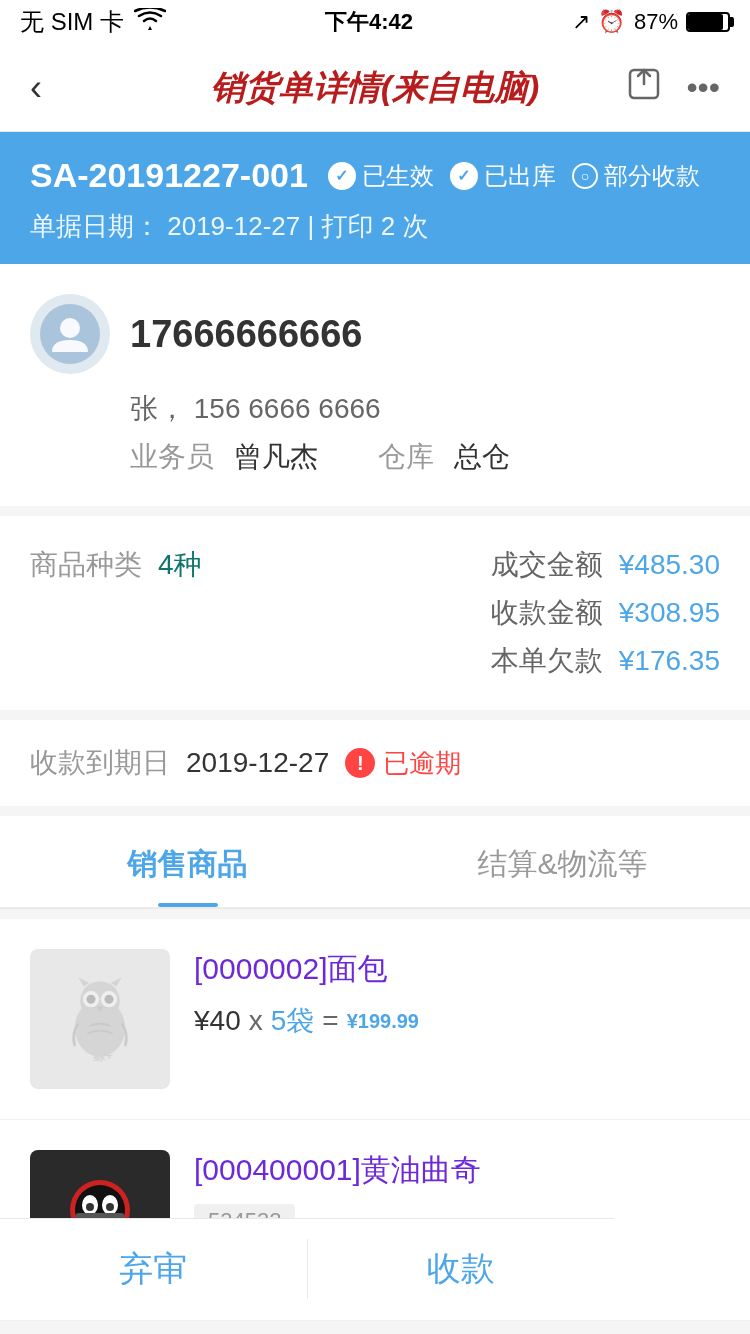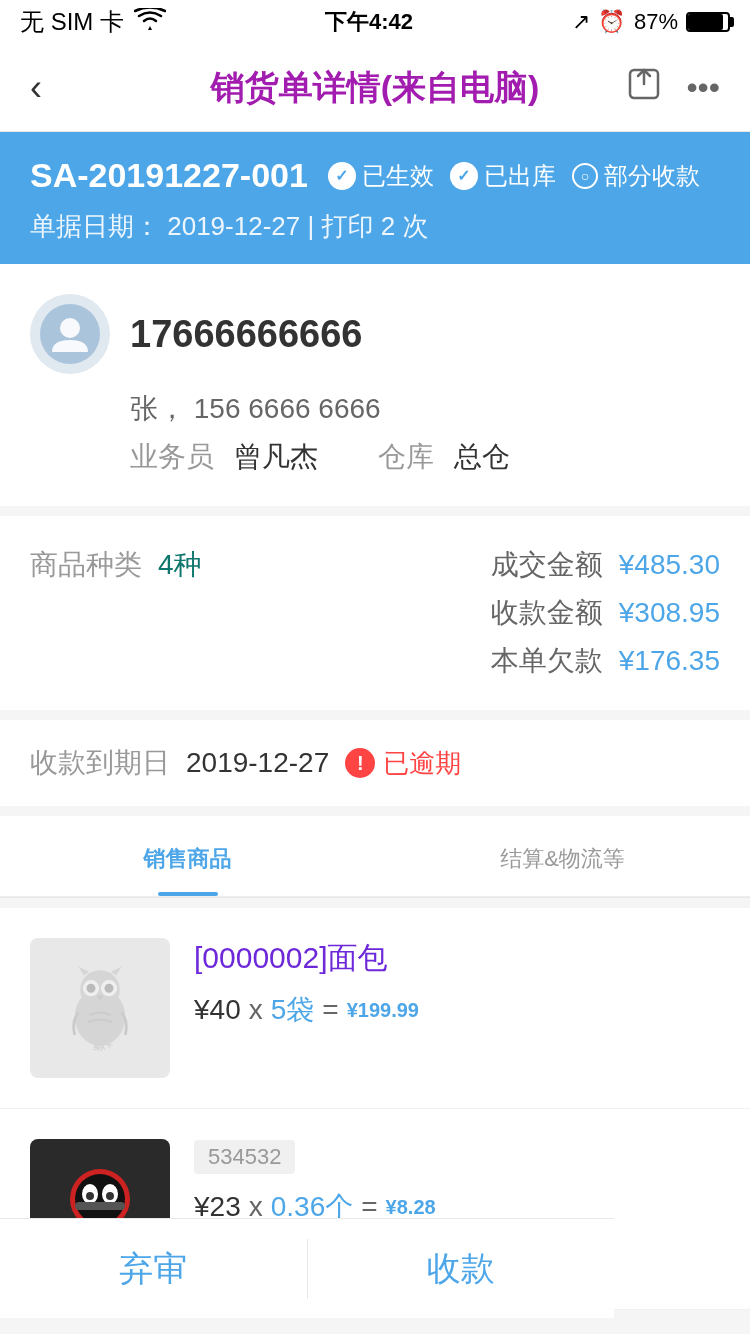--- a/index.html
+++ b/index.html
@@ -61,7 +61,8 @@
       transform: translateX(-50%);
       font-size: 34px;
       font-weight: 600;
-      color: #a21caf;
+      color: #b91c1c;
+      font-style: italic;
     }
     .nav-right {
       margin-left: auto;

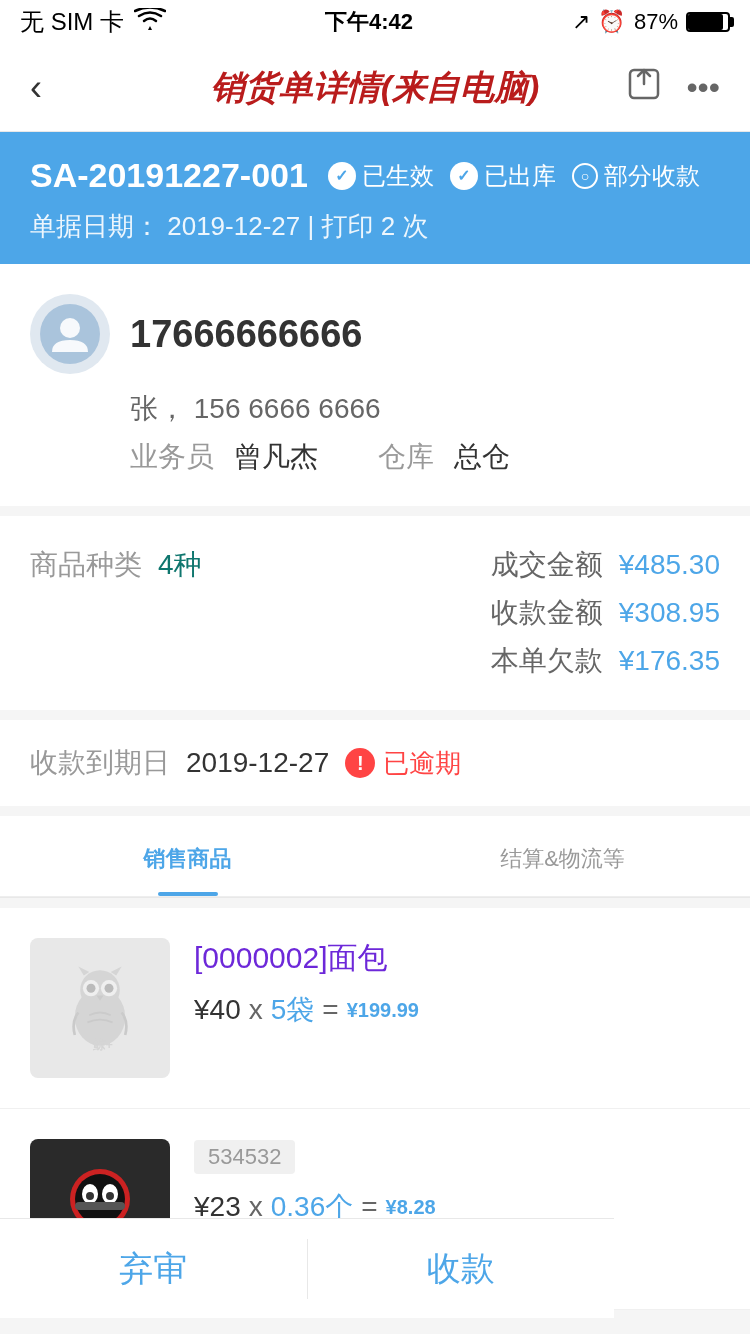--- a/index.html
+++ b/index.html
@@ -254,7 +254,7 @@
       flex: 1;
       text-align: center;
       padding: 28px 0 22px;
-      font-size: 22px;
+      font-size: 30px;
       color: #999;
       cursor: pointer;
       position: relative;

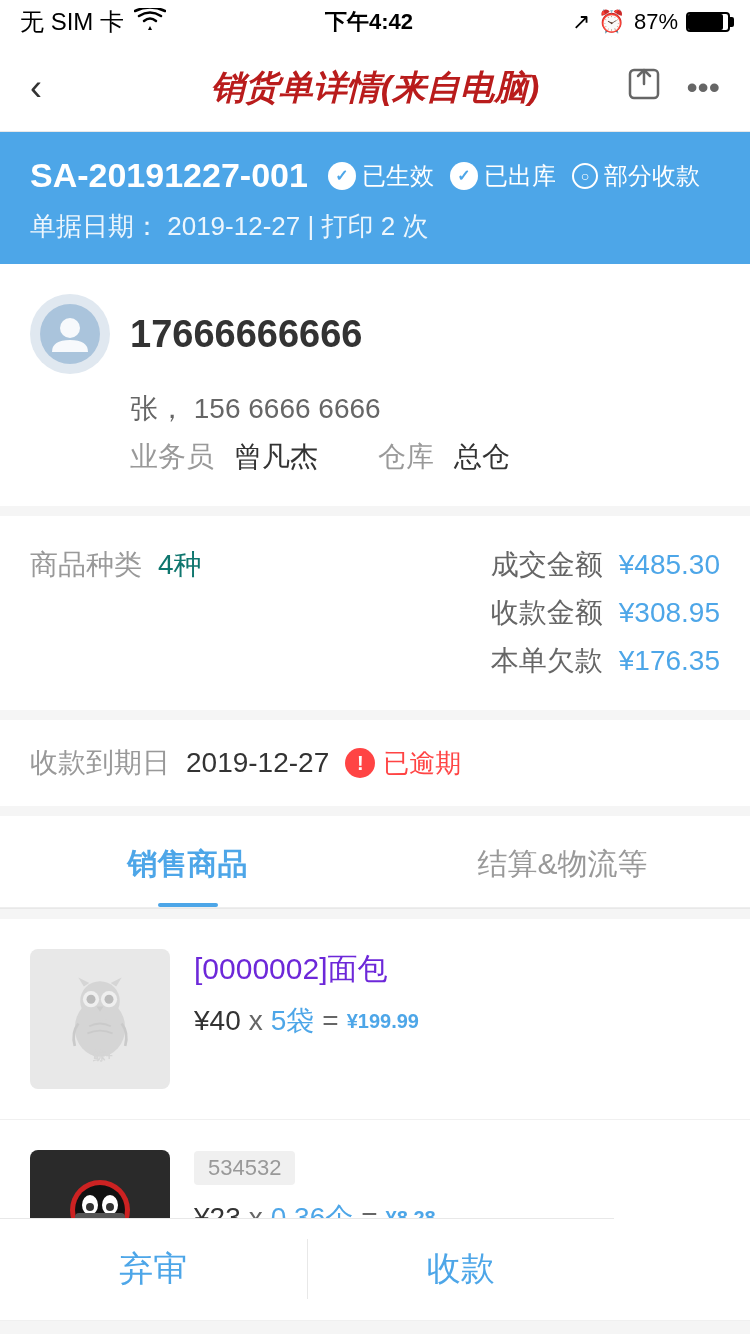--- a/index.html
+++ b/index.html
@@ -577,6 +577,7 @@
       </svg>
     </div>
     <div class="product-info">
+      <div class="product-name">[000400001]黄油曲奇</div>
       <div class="product-sku-badge">534532</div>
       <div class="product-price-row">
         <span class="price-unit">¥23</span>

